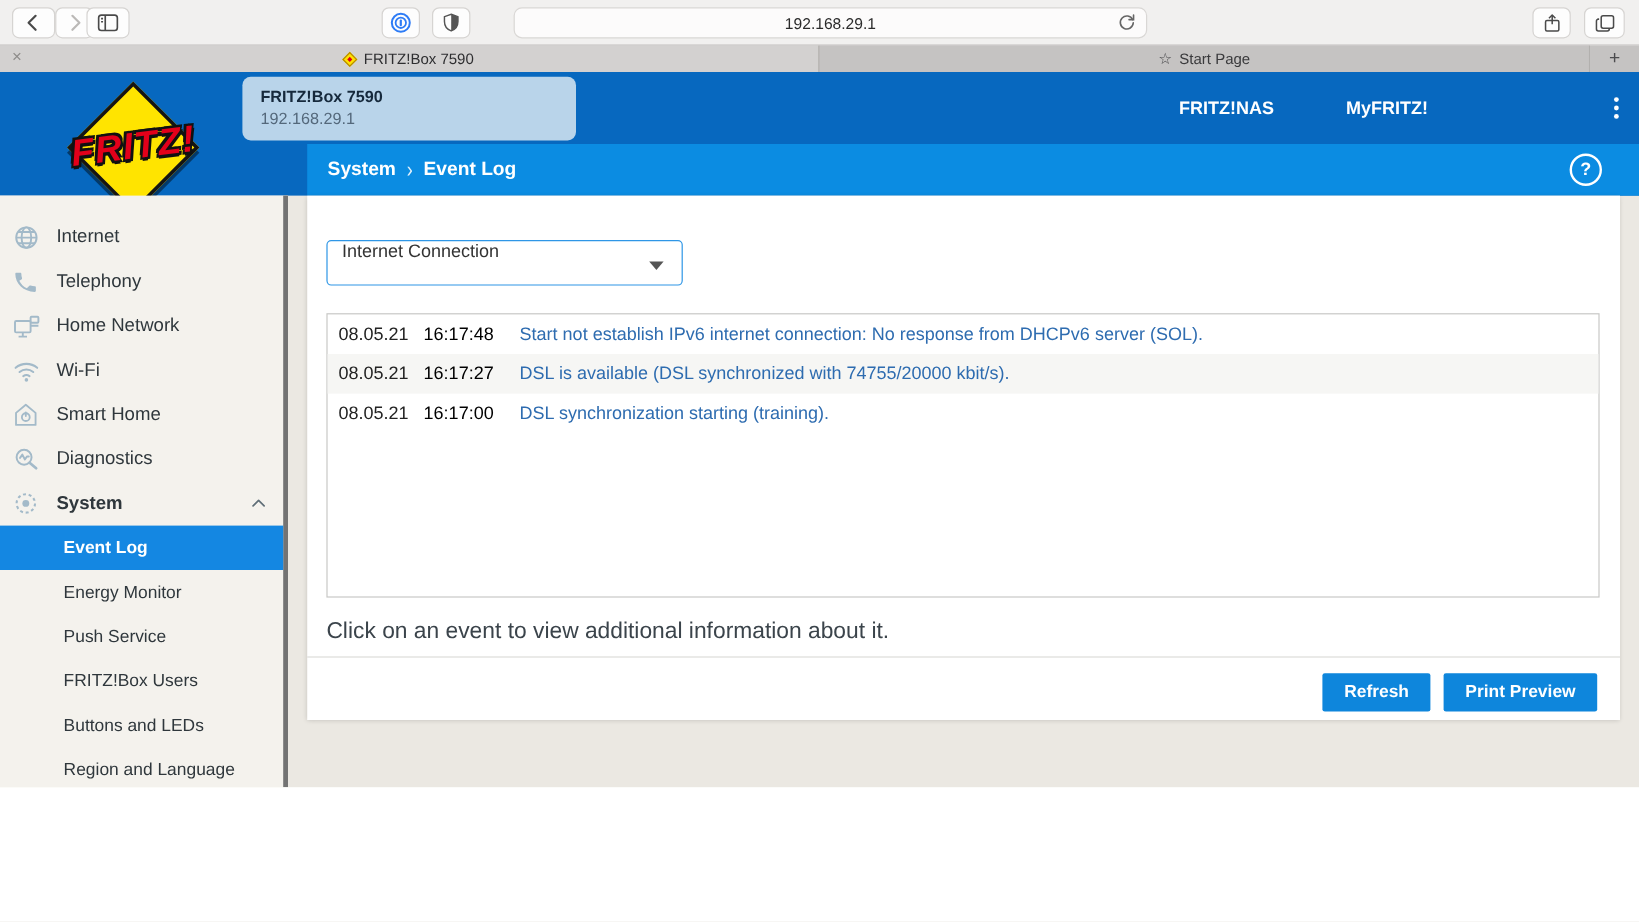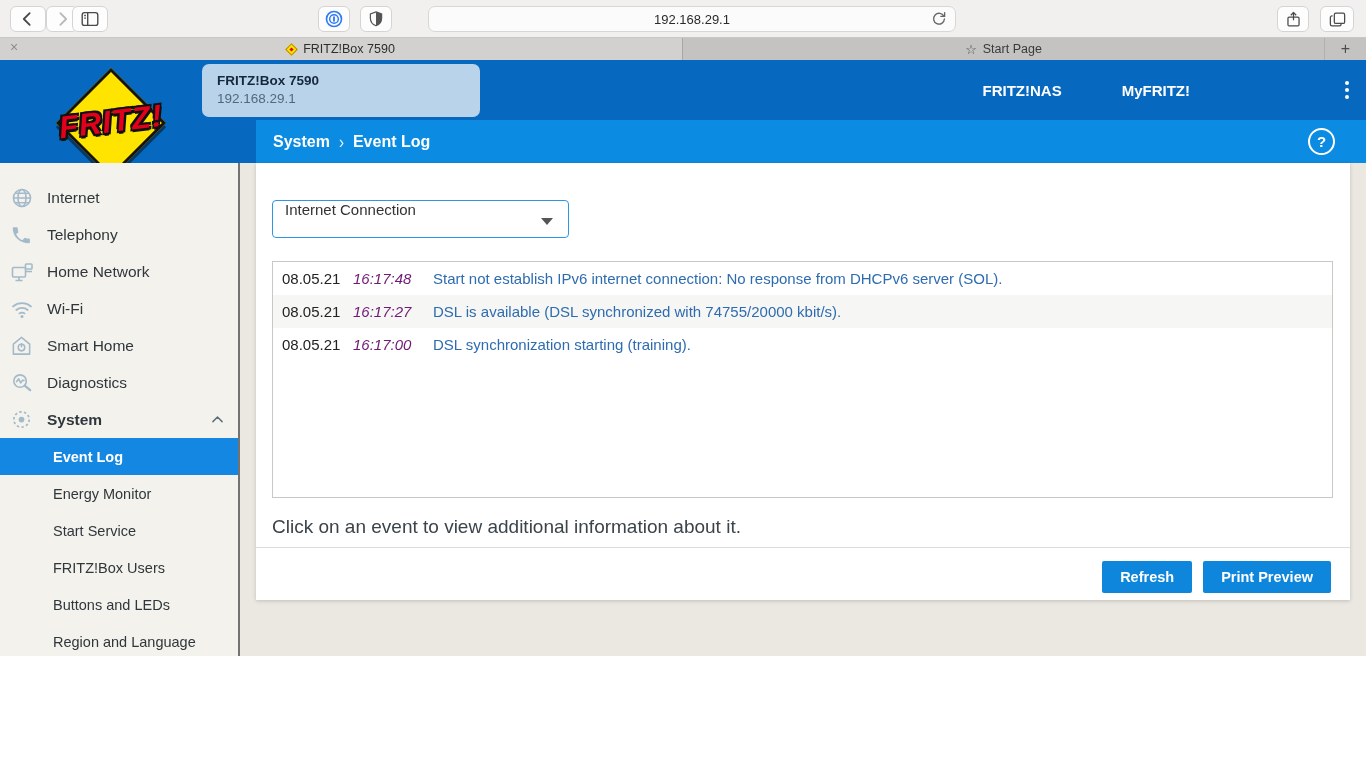--- a/index.html
+++ b/index.html
@@ -52,7 +52,7 @@
   .devicebox .dip { font-size:13.5px; color:#54687b; margin-top:3px; }
 
   
-  .sidebar { position:absolute; left:0; top:163px; width:240px; bottom:0; background:#f4f2ed; border-right:2px solid #737373; padding-top:16px; }
+  .sidebar { position:absolute; left:0; top:163px; width:240px; bottom:0; background:#f4f2ed; border-right:4px solid #737373; padding-top:16px; }
   .mitem { height:37px; display:flex; align-items:center; padding-left:10px; color:#2f373c; font-size:15.5px; position:relative; }
   .mitem .mi-icon { width:26px; height:24px; margin-right:11px; color:#a3bac9; display:flex; align-items:center; }
   .mitem.bold { font-weight:bold; }

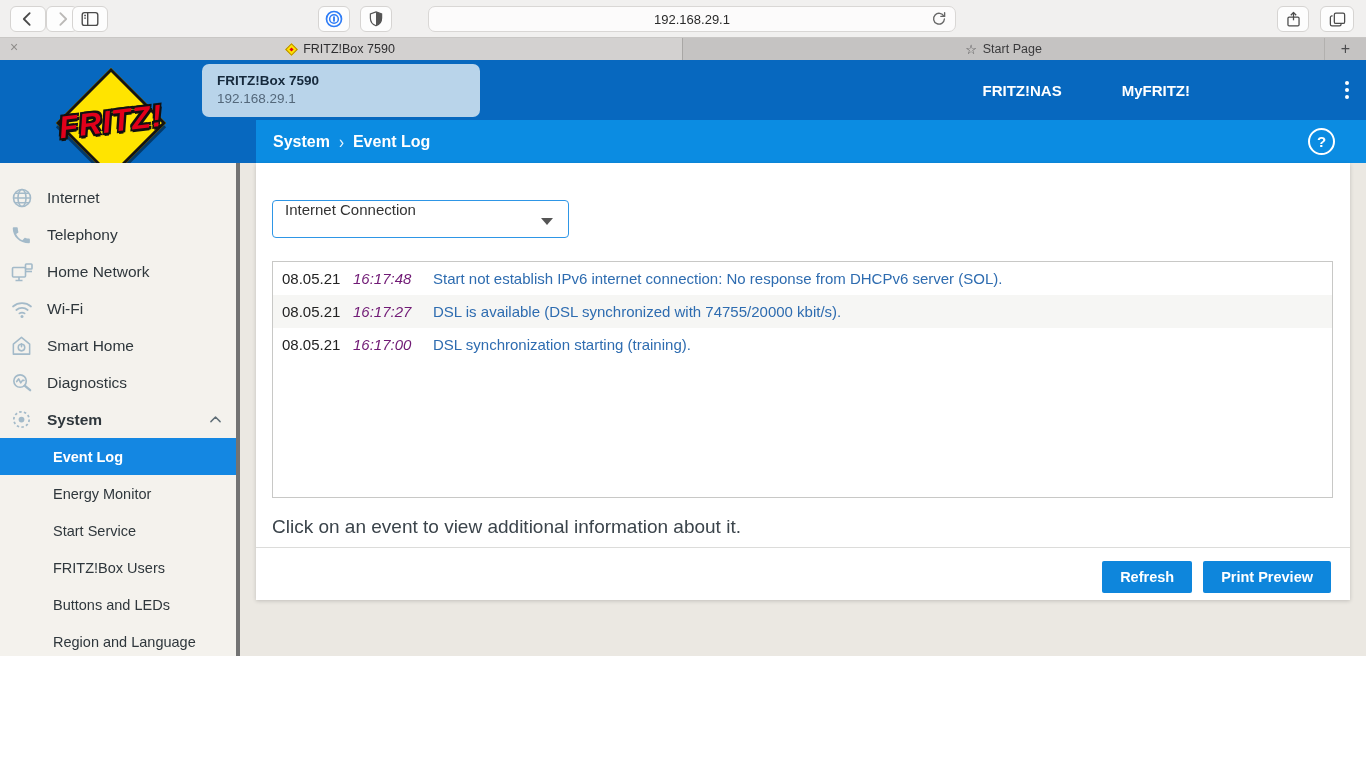--- a/index.html
+++ b/index.html
@@ -71,7 +71,7 @@
   .evrow { display:flex; height:33px; align-items:center; font-size:15px; }
   .evrow.alt { background:#f6f6f4; }
   .evrow .c-date { width:80px; padding-left:9px; color:#232323; }
-  .evrow .c-time { width:80px; color:#701a75;font-style:italic; }
+  .evrow .c-time { width:80px; color:#000000; }
   .evrow .c-msg { flex:1; color:#2e6cb0; }
   .hint { position:absolute; left:16px; top:353px; font-size:19px; color:#3b444b; }
   .btndivider { position:absolute; left:0; right:0; top:384px; border-top:1px solid #dcdcda; }

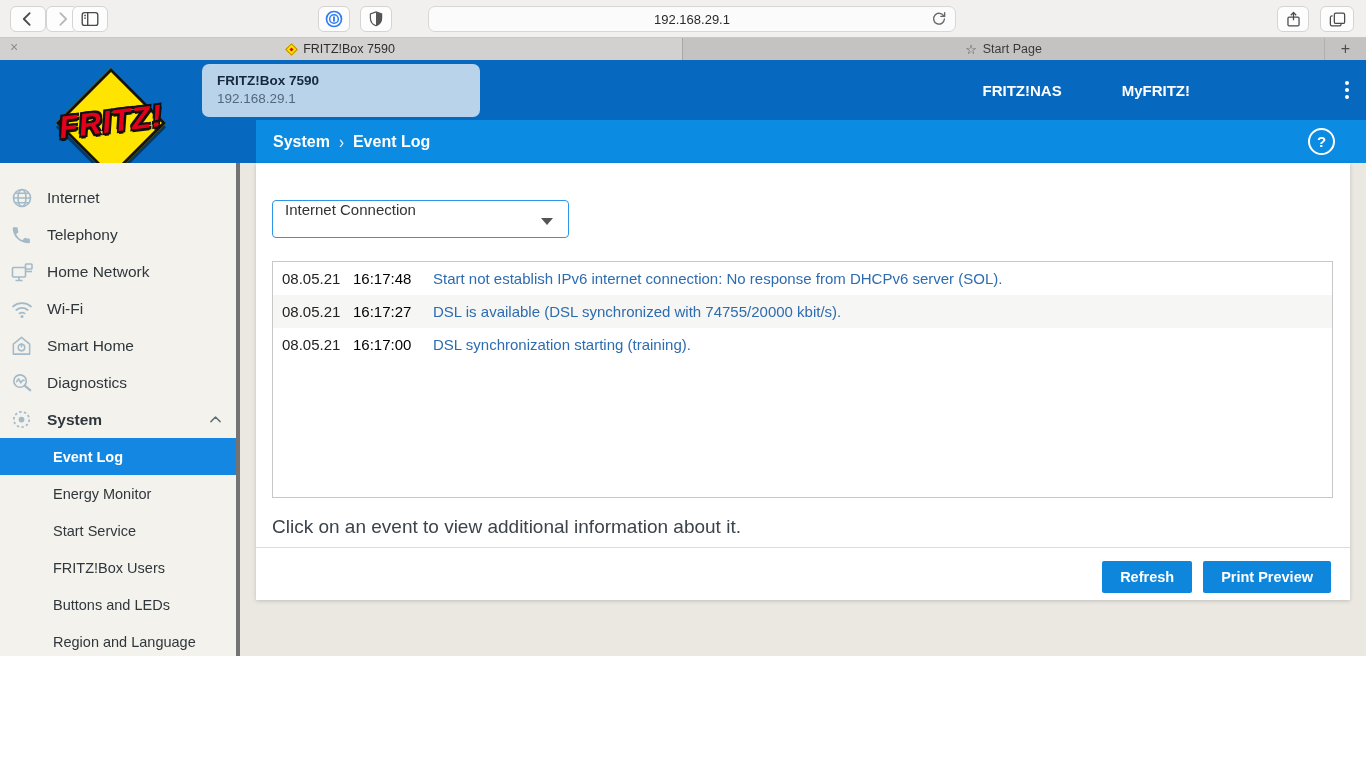--- a/index.html
+++ b/index.html
@@ -277,7 +277,7 @@
       <span>Energy Monitor</span>
     </div>
     <div class="subitem">
-      <span>Start Service</span>
+      <span>Push Service</span>
     </div>
     <div class="subitem">
       <span>FRITZ!Box Users</span>

